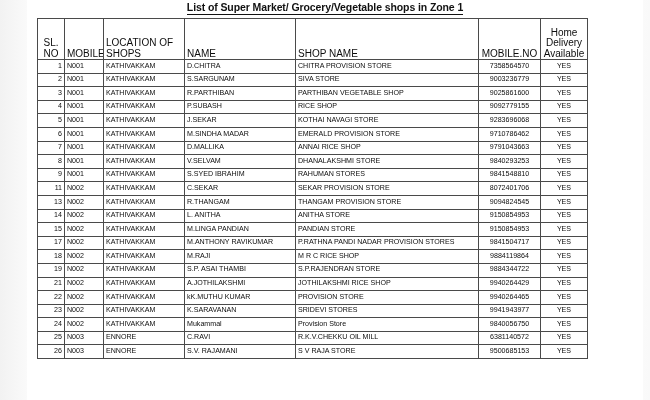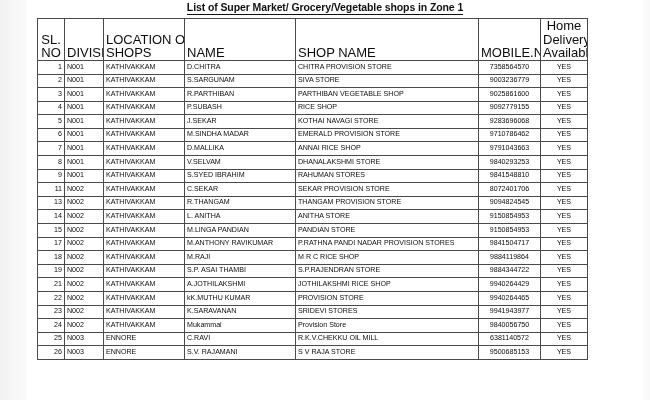--- a/index.html
+++ b/index.html
@@ -73,7 +73,7 @@
   
   #shops-table thead td {
     height: 40px;
-    font-size: 13px;
+    font-size: 10px;
     vertical-align: bottom;
   }
   td.h-sl     { vertical-align: middle; text-align: center; line-height: 1.25; }

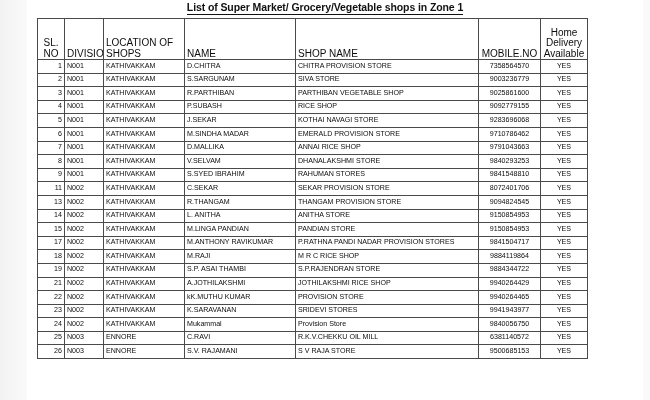--- a/index.html
+++ b/index.html
@@ -132,7 +132,7 @@
           <div>SL.</div>
           <div>NO</div>
         </td>
-        <td class="h-div">DIVISIO</td>
+        <td class="h-div">MOBILE</td>
         <td class="h-loc">
           <div>LOCATION OF</div>
           <div>SHOPS</div>

